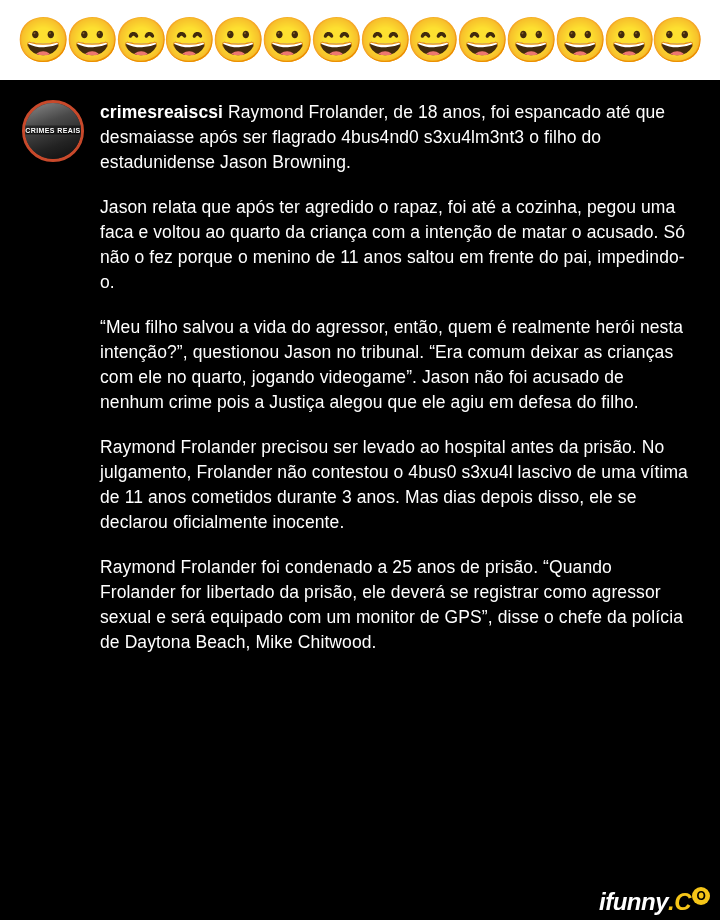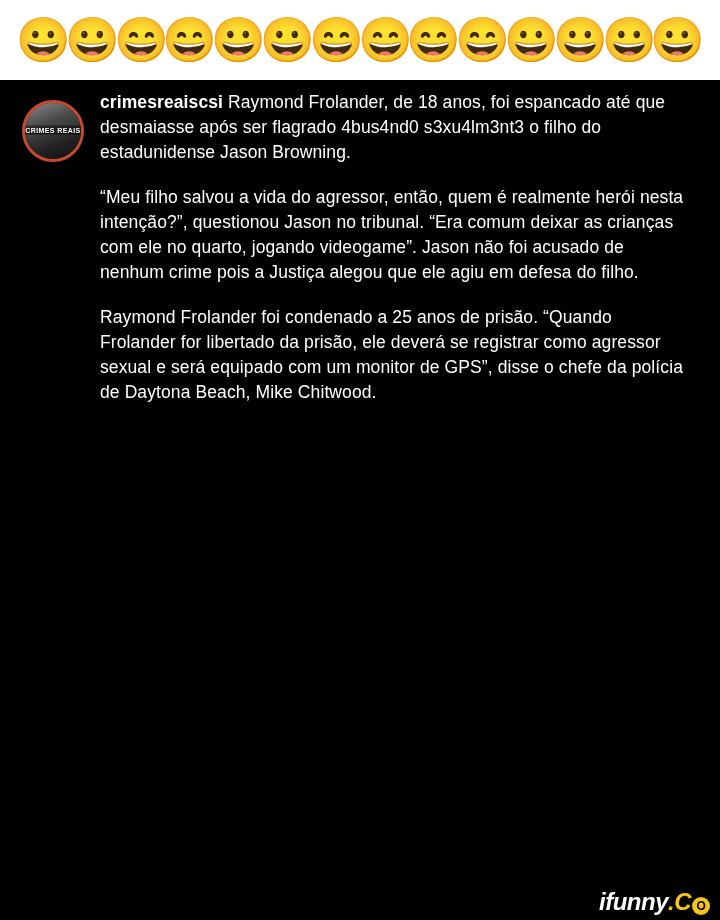--- a/index.html
+++ b/index.html
@@ -48,7 +48,7 @@
   .post {
     flex: 1 1 auto;
     position: relative;
-    padding: 10px 20px 0 20px;
+    padding: 20px 20px 0 20px;
     box-sizing: border-box;
   }
   .avatar {

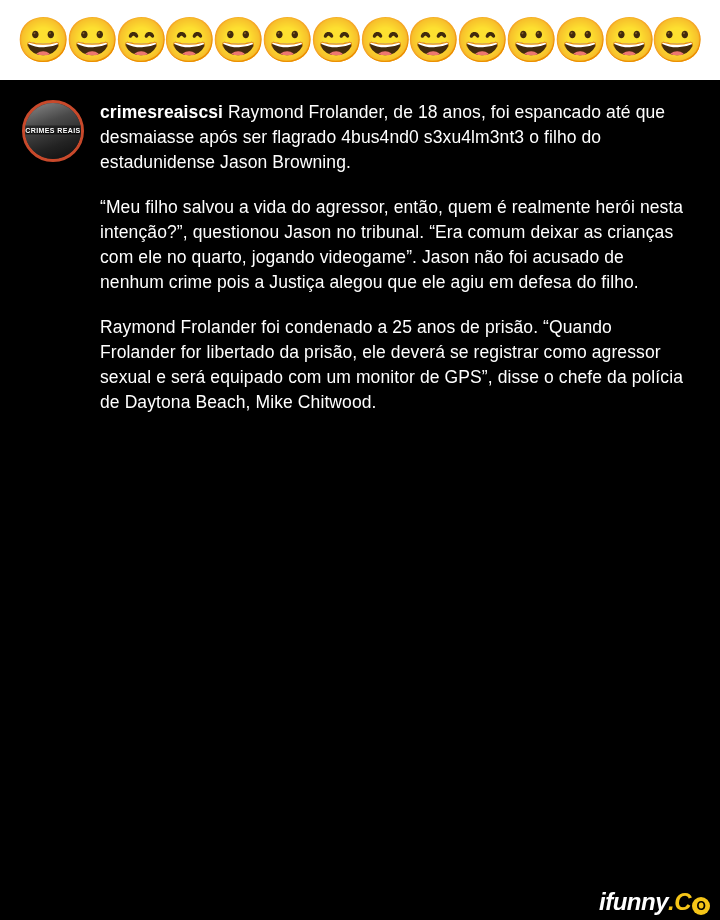--- a/index.html
+++ b/index.html
@@ -166,6 +166,7 @@
 
     <div class="article">
       <p><span class="username">crimesreaiscsi</span><span> Raymond Frolander, de 18 anos, foi espancado até que desmaiasse após ser flagrado 4bus4nd0 s3xu4lm3nt3 o filho do estadunidense Jason Browning.</span></p>
+      <p>Jason relata que após ter agredido o rapaz, foi até a cozinha, pegou uma faca e voltou ao quarto da criança com a intenção de matar o acusado. Só não o fez porque o menino de 11 anos saltou em frente do pai, impedindo-o.</p>
       <p>“Meu filho salvou a vida do agressor, então, quem é realmente herói nesta intenção?”, questionou Jason no tribunal. “Era comum deixar as crianças com ele no quarto, jogando videogame”. Jason não foi acusado de nenhum crime pois a Justiça alegou que ele agiu em defesa do filho.</p>
       <p>Raymond Frolander foi condenado a 25 anos de prisão. “Quando Frolander for libertado da prisão, ele deverá se registrar como agressor sexual e será equipado com um monitor de GPS”, disse o chefe da polícia de Daytona Beach, Mike Chitwood.</p>
     </div>

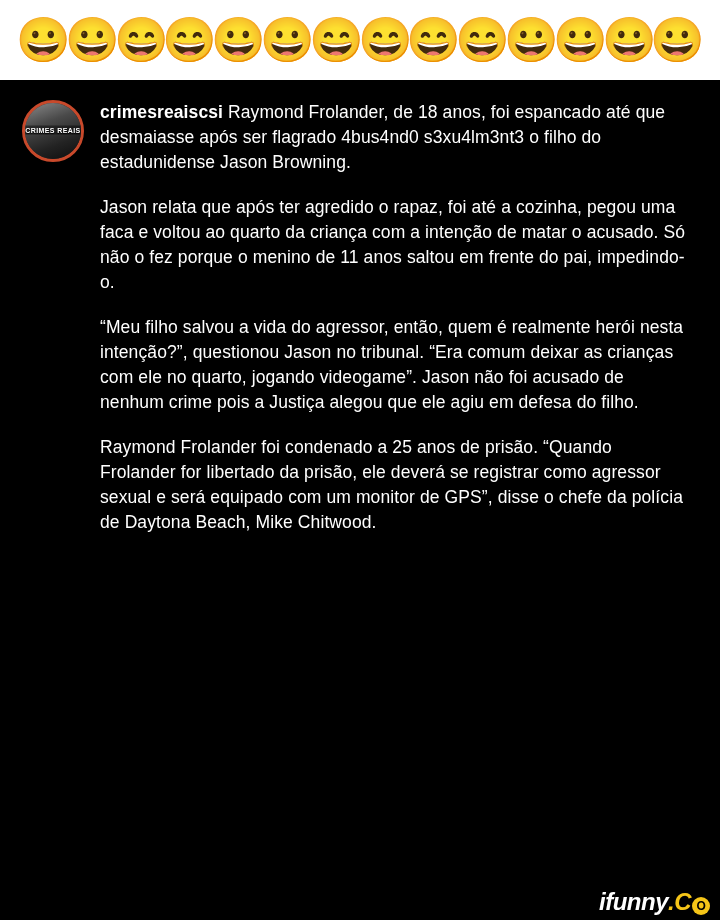--- a/index.html
+++ b/index.html
@@ -168,6 +168,7 @@
       <p><span class="username">crimesreaiscsi</span><span> Raymond Frolander, de 18 anos, foi espancado até que desmaiasse após ser flagrado 4bus4nd0 s3xu4lm3nt3 o filho do estadunidense Jason Browning.</span></p>
       <p>Jason relata que após ter agredido o rapaz, foi até a cozinha, pegou uma faca e voltou ao quarto da criança com a intenção de matar o acusado. Só não o fez porque o menino de 11 anos saltou em frente do pai, impedindo-o.</p>
       <p>“Meu filho salvou a vida do agressor, então, quem é realmente herói nesta intenção?”, questionou Jason no tribunal. “Era comum deixar as crianças com ele no quarto, jogando videogame”. Jason não foi acusado de nenhum crime pois a Justiça alegou que ele agiu em defesa do filho.</p>
+      <p>Raymond Frolander precisou ser levado ao hospital antes da prisão. No julgamento, Frolander não contestou o 4bus0 s3xu4l lascivo de uma vítima de 11 anos cometidos durante 3 anos. Mas dias depois disso, ele se declarou oficialmente inocente.</p>
       <p>Raymond Frolander foi condenado a 25 anos de prisão. “Quando Frolander for libertado da prisão, ele deverá se registrar como agressor sexual e será equipado com um monitor de GPS”, disse o chefe da polícia de Daytona Beach, Mike Chitwood.</p>
     </div>
 

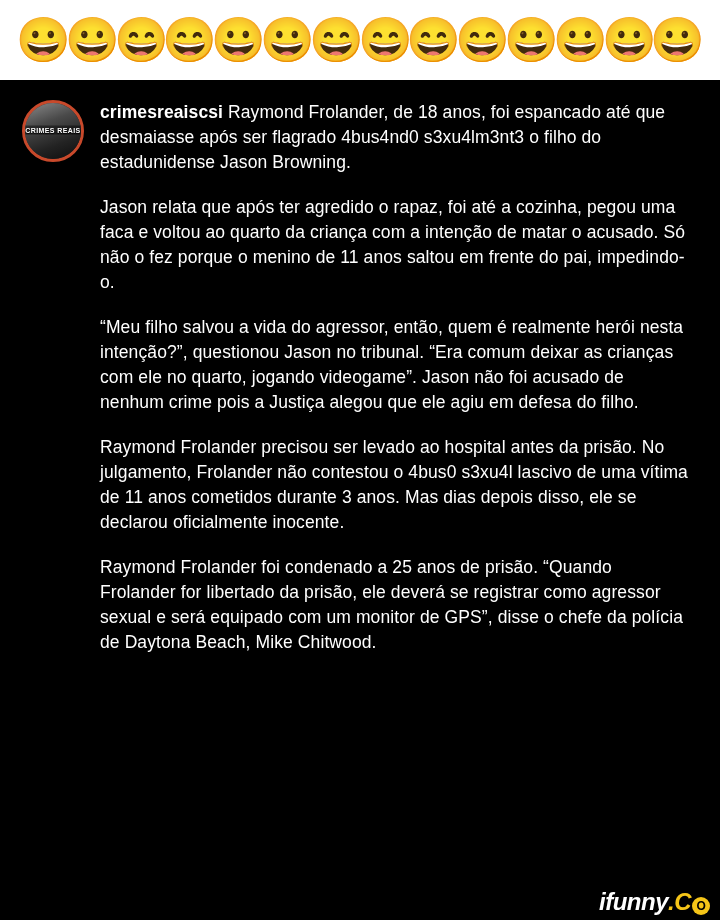--- a/index.html
+++ b/index.html
@@ -107,7 +107,7 @@
     right: 10px;
     bottom: 4px;
     display: flex;
-    align-items: flex-end;
+    align-items: flex-start;
     font-size: 24px;
     font-weight: bold;
     font-style: italic;

